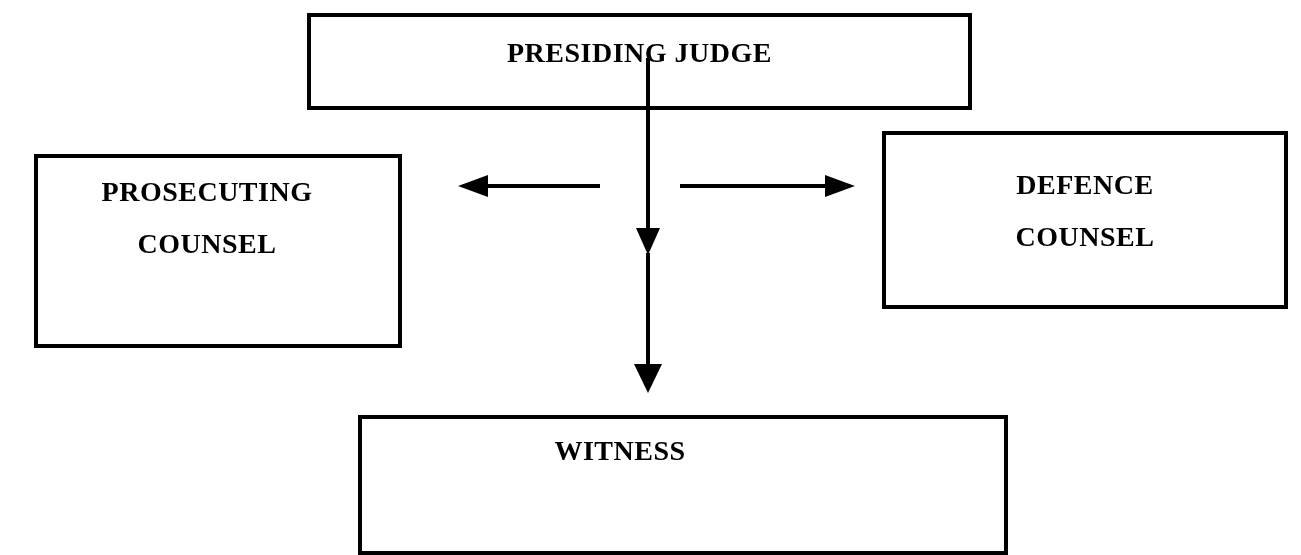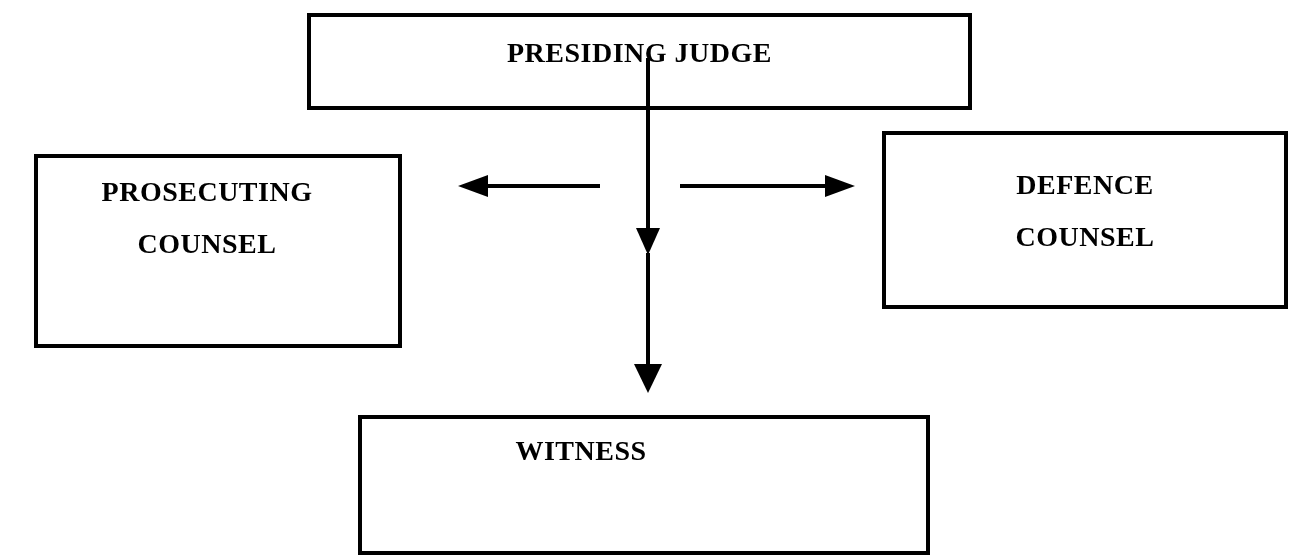--- a/index.html
+++ b/index.html
@@ -29,7 +29,7 @@
   #node-judge      { left: 307px; top: 13px;  width: 665px; height: 97px;  padding-top: 10px; }
   #node-prosecuting{ left: 34px;  top: 129px; width: 368px; height: 194px; padding-top: 8px; padding-right: 22px; margin-top: 25px; }
   #node-defence    { left: 882px; top: 131px; width: 406px; height: 178px; padding-top: 24px; }
-  #node-witness    { left: 358px; top: 415px; width: 572px; height: 140px; padding-top: 6px; padding-right: 126px; }
+  #node-witness    { left: 358px; top: 415px; width: 650px; height: 140px; padding-top: 6px; padding-right: 126px; }
   #arrow-layer {
     position: absolute;
     left: 0; top: 0;

